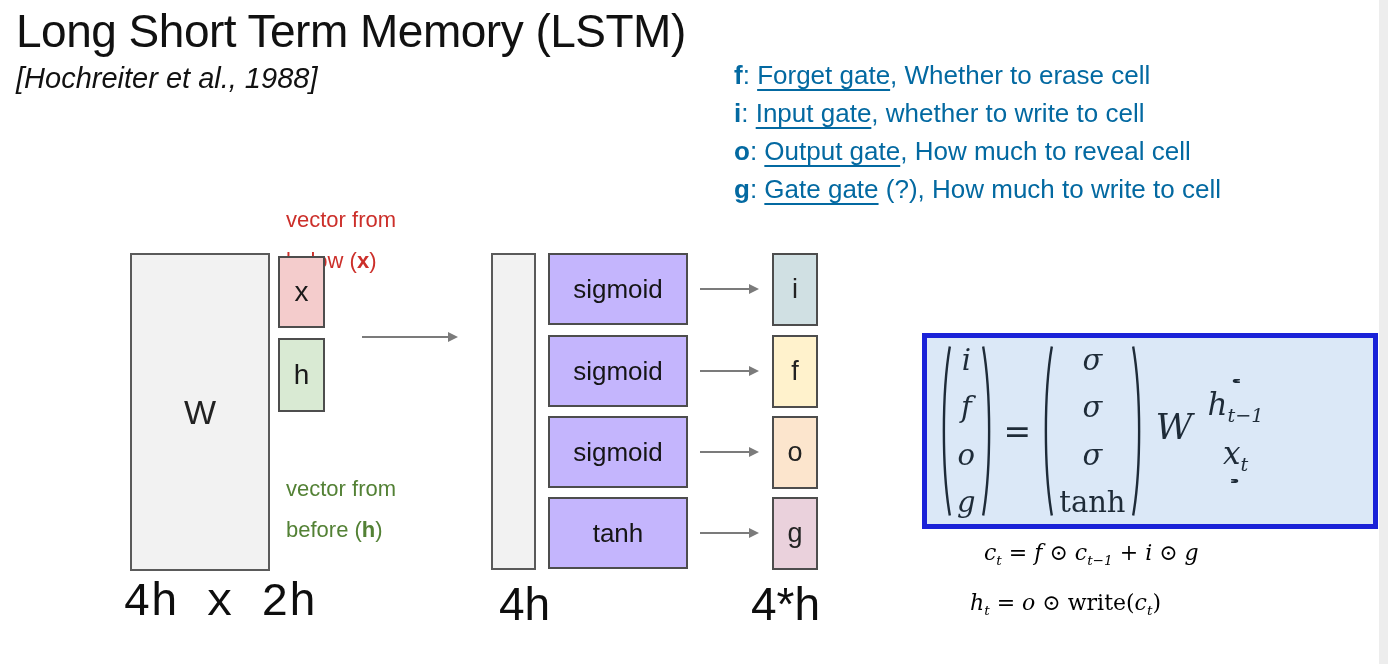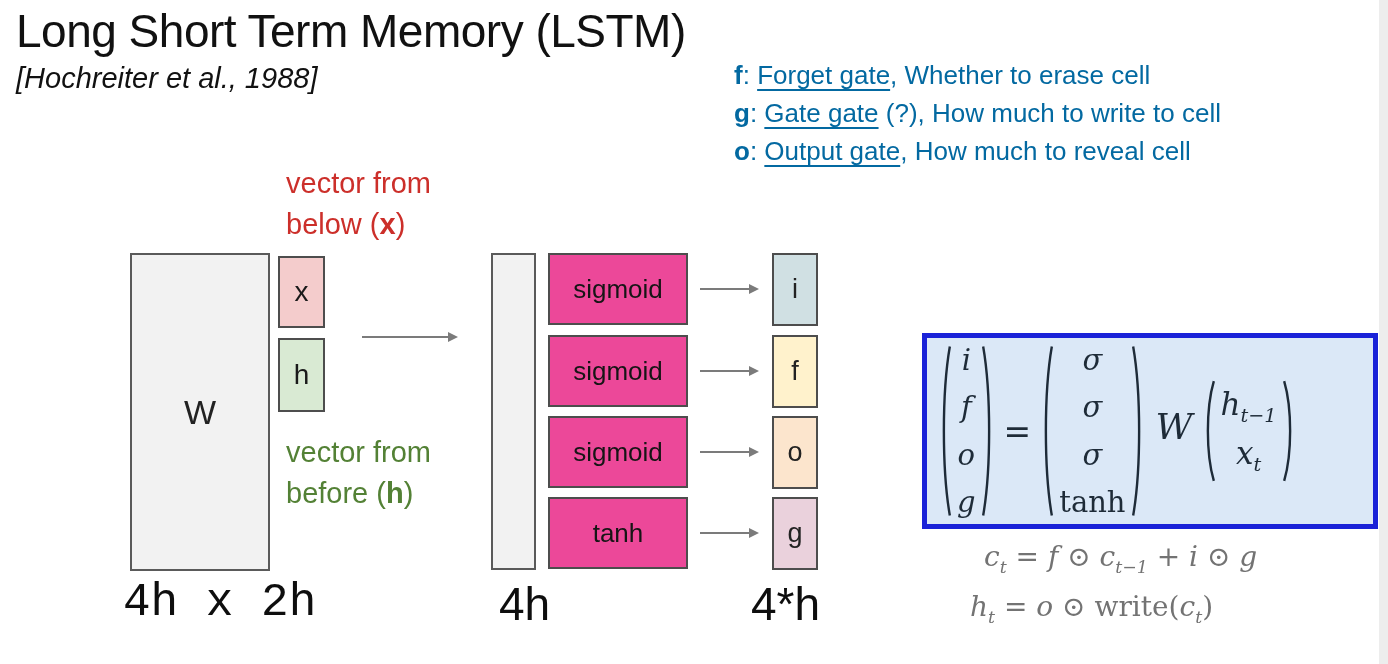--- a/index.html
+++ b/index.html
@@ -77,6 +77,7 @@
 
   <div class="abs legend">
     <div><b>f</b><span>: </span><span class="uname">Forget gate</span><span>, Whether to erase cell</span></div>
+    <div><b>i</b><span>: </span><span class="uname">Input gate</span><span>, whether to write to cell</span></div>
     <div><b>g</b><span>: </span><span class="uname">Gate gate</span><span> (?), How much to write to cell</span></div>
     <div><b>o</b><span>: </span><span class="uname">Output gate</span><span>, How much to reveal cell</span></div>
   </div>

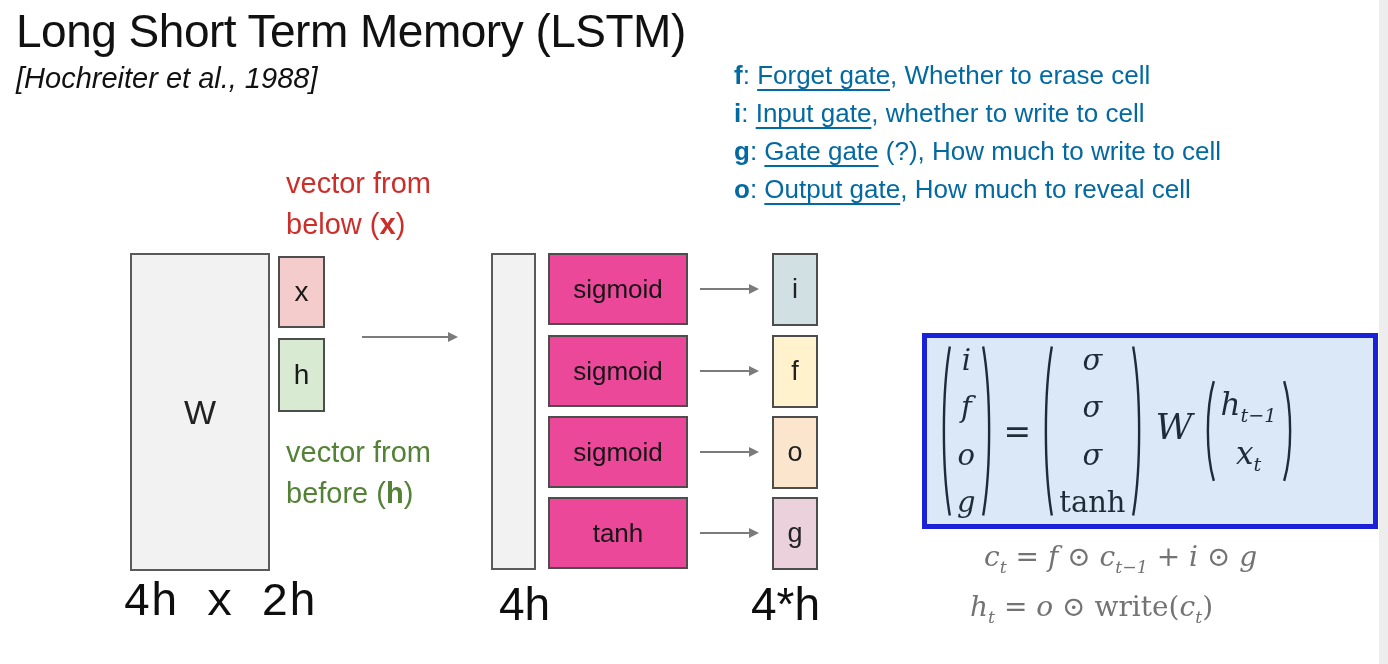--- a/index.html
+++ b/index.html
@@ -78,8 +78,8 @@
   <div class="abs legend">
     <div><b>f</b><span>: </span><span class="uname">Forget gate</span><span>, Whether to erase cell</span></div>
     <div><b>i</b><span>: </span><span class="uname">Input gate</span><span>, whether to write to cell</span></div>
+    <div><b>o</b><span>: </span><span class="uname">Output gate</span><span>, How much to reveal cell</span></div>
     <div><b>g</b><span>: </span><span class="uname">Gate gate</span><span> (?), How much to write to cell</span></div>
-    <div><b>o</b><span>: </span><span class="uname">Output gate</span><span>, How much to reveal cell</span></div>
   </div>
 
   <div class="abs anno anno-below" style="color: rgb(204, 47, 42);">

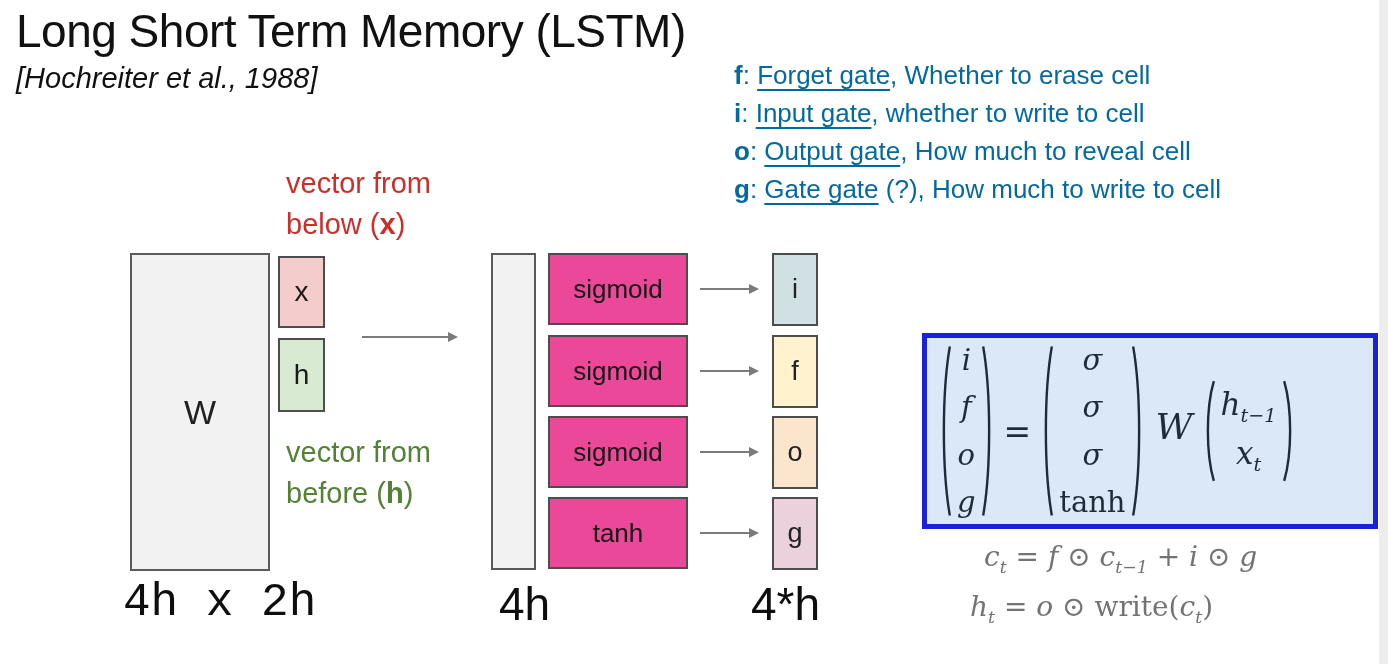--- a/index.html
+++ b/index.html
@@ -19,7 +19,7 @@
   .legend .uname { text-decoration:underline; text-underline-offset:5px; text-decoration-thickness:2px; }
 
   
-  .anno { font-size:29px; line-height:41px; }
+  .anno { font-size:22px; line-height:41px;margin-top:36px; }
   .anno b { font-weight:700; }
   .anno-below { left:286px; top:163px; }
   .anno-before { left:286px; top:432px; }

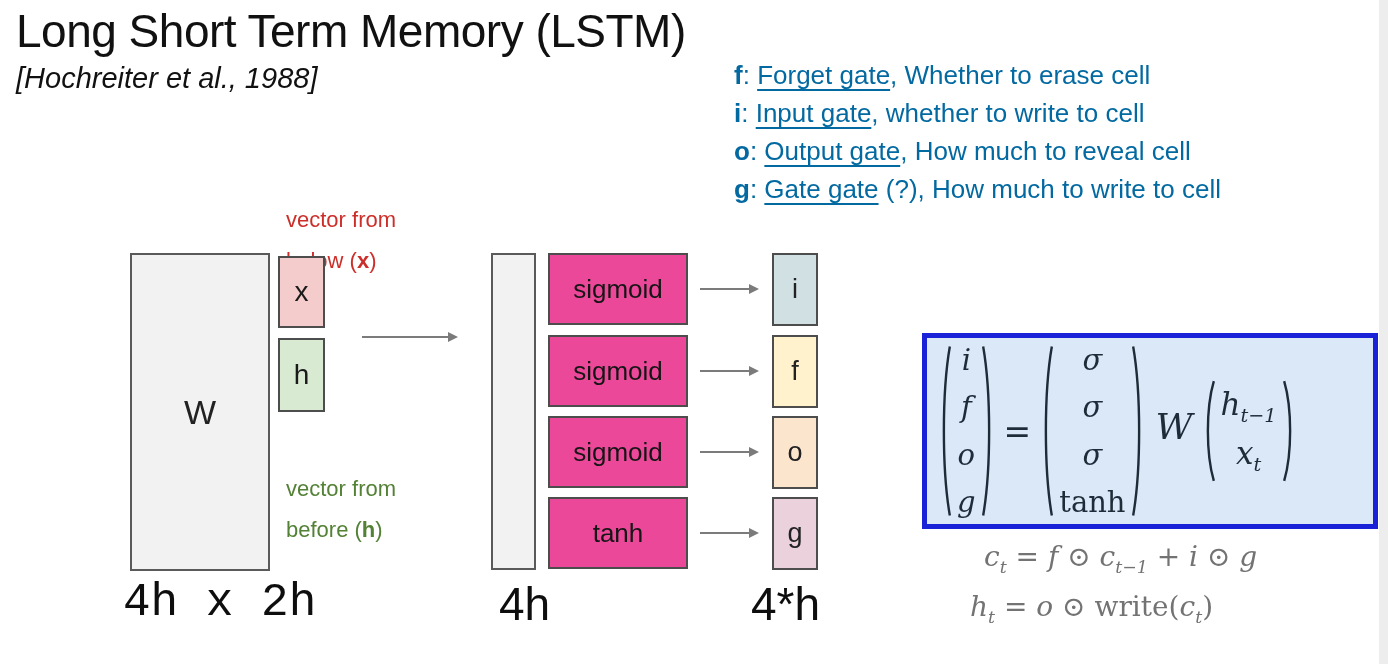--- a/index.html
+++ b/index.html
@@ -26,7 +26,7 @@
 
   
   .box { position:absolute; box-sizing:border-box; border:2px solid #4d4d4d;
-         display:flex; align-items:center; justify-content:center; background:#ec4899; }
+         display:flex; align-items:center; justify-content:center; background:#c4b5fd; }
   .wbox   { left:130px; top:253px; width:140px; height:318px; border-color:#5a5a5a; font-size:34px; color:#222; }
   .xbox   { left:278px; top:256px; width:47px;  height:72px;  font-size:28px; }
   .hbox   { left:278px; top:338px; width:47px;  height:74px;  font-size:28px; }

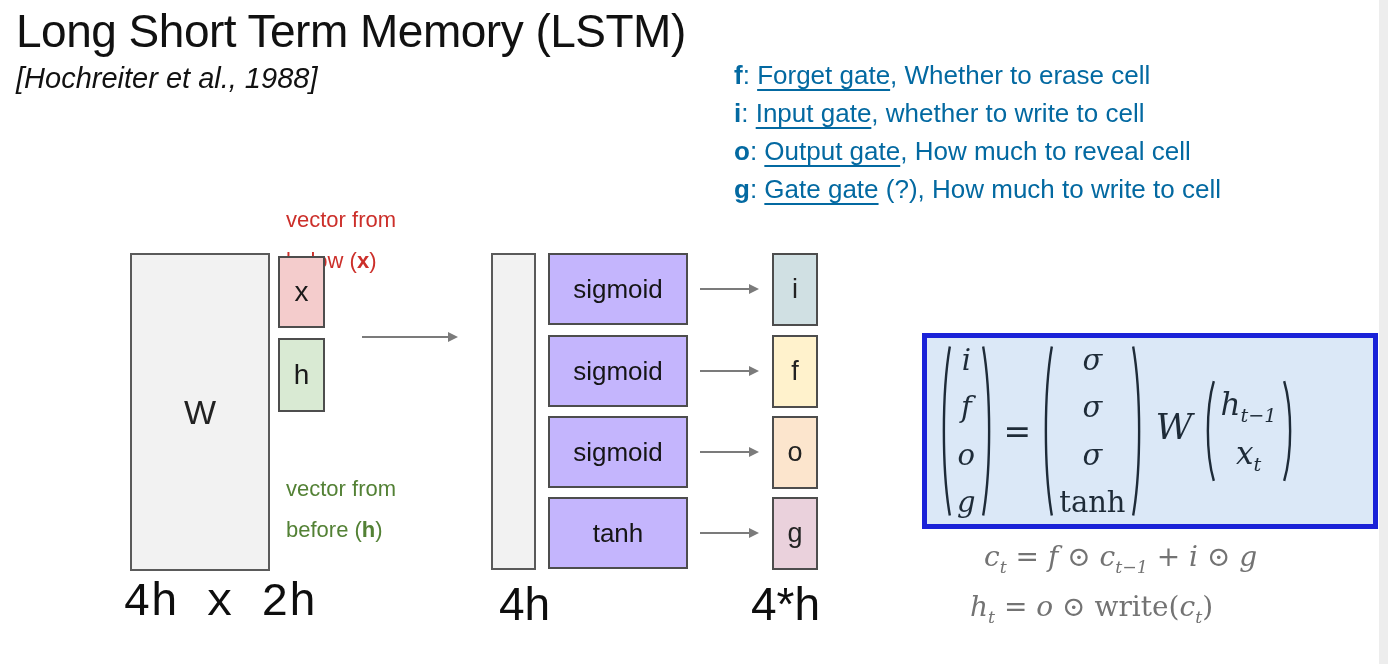--- a/index.html
+++ b/index.html
@@ -56,7 +56,7 @@
   .vec-col { display:flex; flex-direction:column; justify-content:space-between;
     align-items:center; height:100%; padding:3px 5px; }
   .vec-tall { height:176px; font-size:29px; }
-  .vec-short { height:104px; font-size:31px; }
+  .vec-short { height:104px; font-size:31px;flex-direction:column; }
   .vec-short .vec-col { justify-content:center; gap:8px; }
   .eq-sign { font-size:33px; margin:0 10px; }
   .eq-w { font-size:36px; margin:0 10px 10px 12px; }

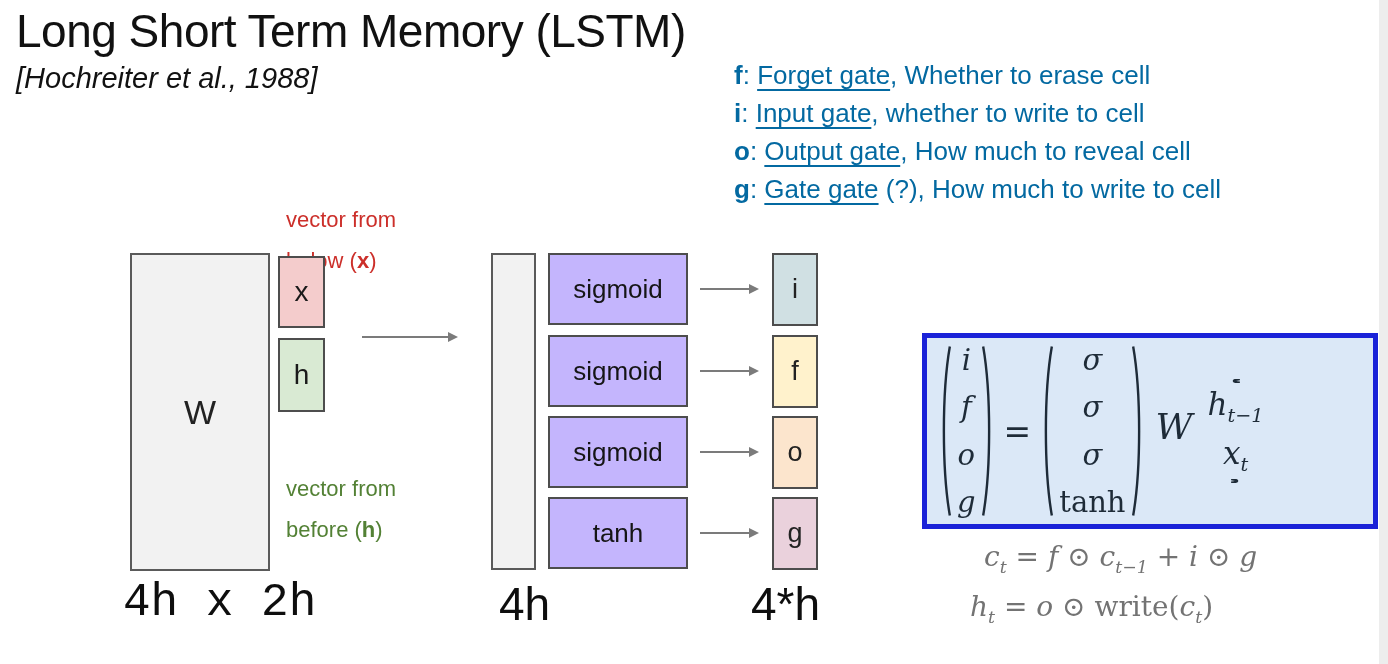--- a/index.html
+++ b/index.html
@@ -60,7 +60,7 @@
   .vec-short .vec-col { justify-content:center; gap:8px; }
   .eq-sign { font-size:33px; margin:0 10px; }
   .eq-w { font-size:36px; margin:0 10px 10px 12px; }
-  .formula { position:absolute; font-size:28px; white-space:pre; color:#737373; }
+  .formula { position:absolute; font-size:22px; white-space:pre; color:#000000; }
   .formula sub, .vec-short sub { font-size:0.62em; font-style:italic; }
   .f-cell   { left:984px; top:540px; }
   .f-hidden { left:970px; top:590px; }

